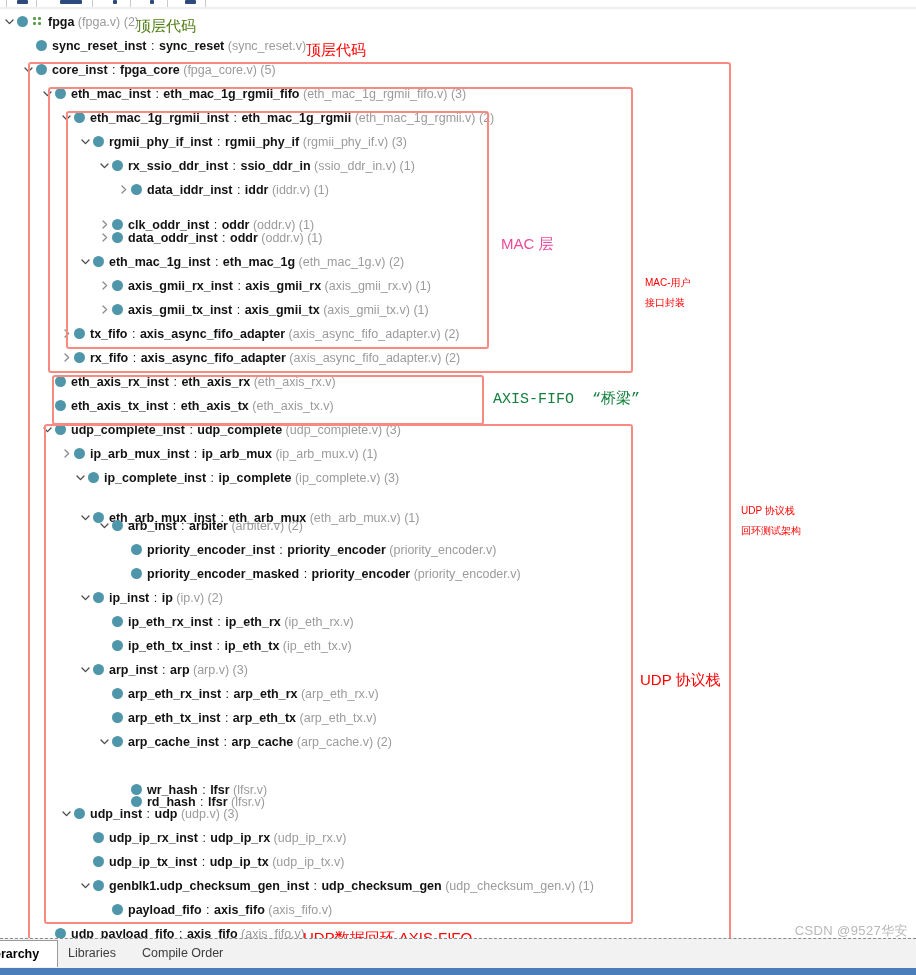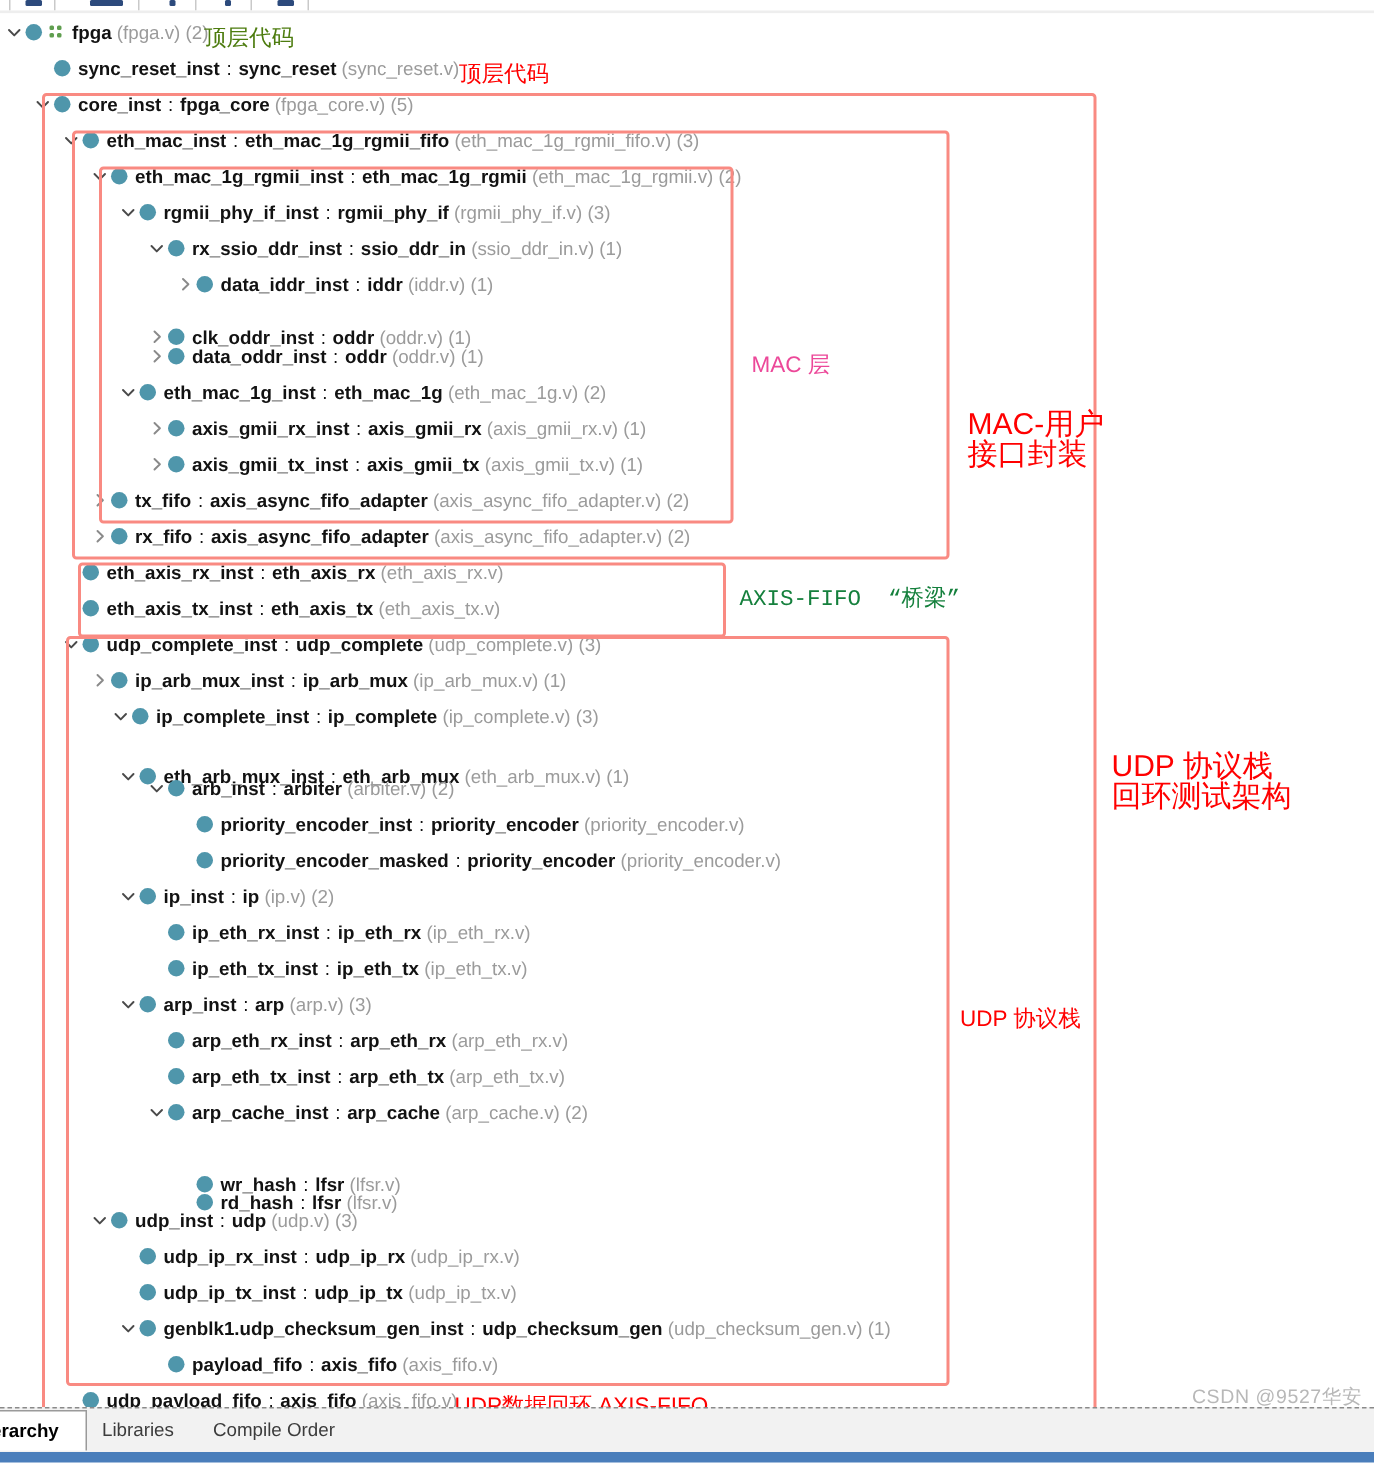--- a/index.html
+++ b/index.html
@@ -116,7 +116,7 @@
     line-height: 20px;
     white-space: pre;
   }
-  .annot.big { font-size: 20px; }
+  .annot.big { font-size: 10px; }
 
   
   #tabbar {

